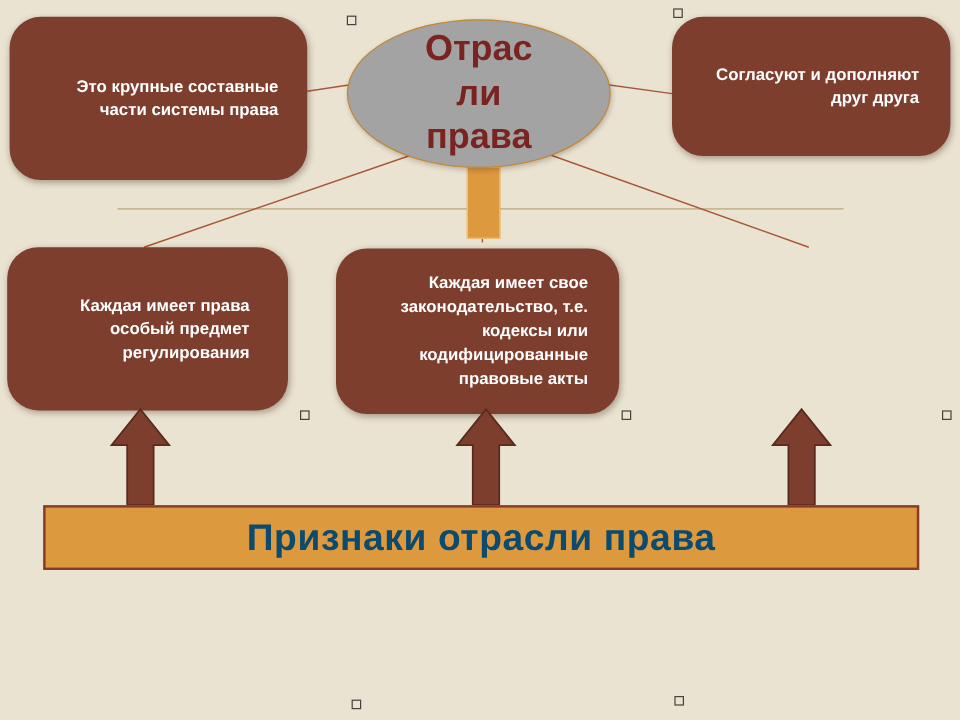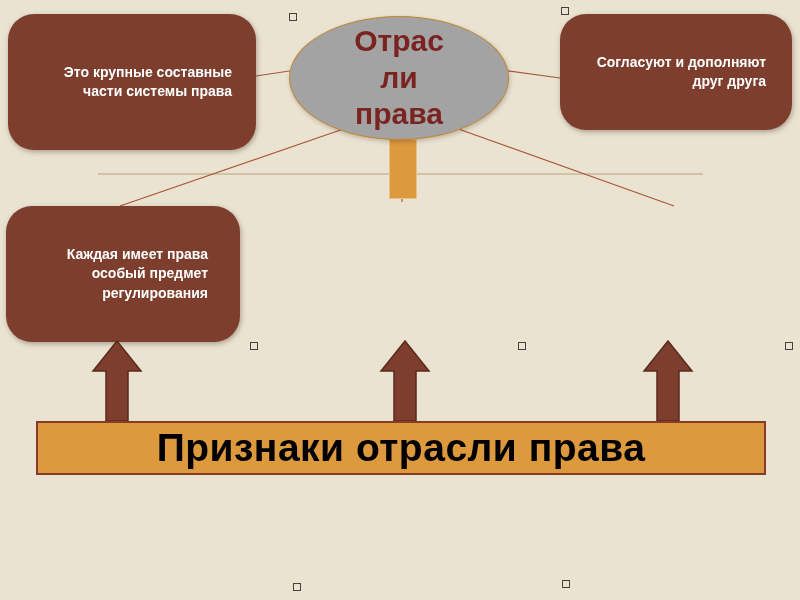--- a/index.html
+++ b/index.html
@@ -86,6 +86,9 @@
     <div class="txt">Каждая имеет права особый предмет регулирования</div>
   </div>
 
+  <div class="box b-mc">
+    <div class="txt">Каждая имеет свое законодательство, т.е. кодексы или кодифицированные правовые акты</div>
+  </div>
 
 
   <svg class="layer" width="800" height="600" viewBox="0 0 800 600">

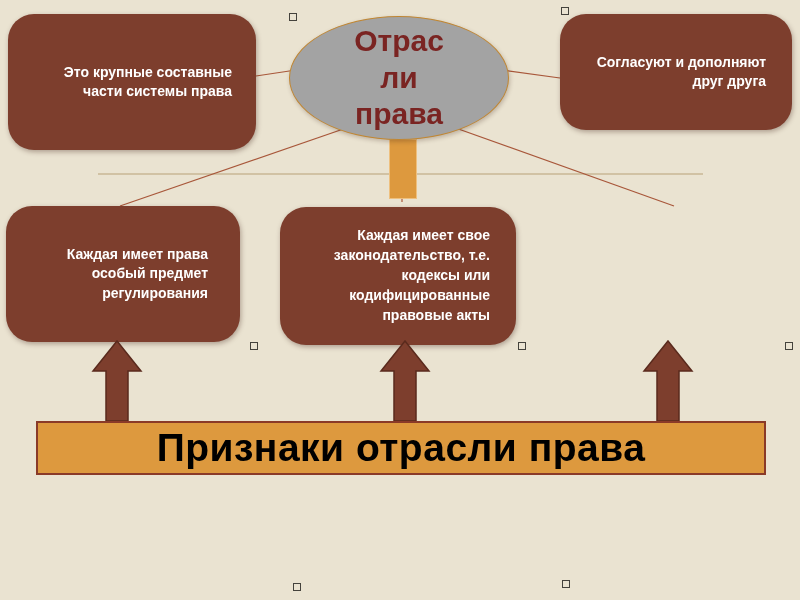--- a/index.html
+++ b/index.html
@@ -45,7 +45,7 @@
     background:#dd993e;border:2px solid #8a3a28;
     display:flex;align-items:center;justify-content:center;
   }
-  .banner .txt{font-size:39px;color:#000000;letter-spacing:0.5px;}
+  .banner .txt{font-size:31px;color:#0c4a6e;letter-spacing:0.5px;}
 
   polygon.arrow{fill:#7d3e2d;stroke:#5a2a1d;stroke-width:1.5;}
 

